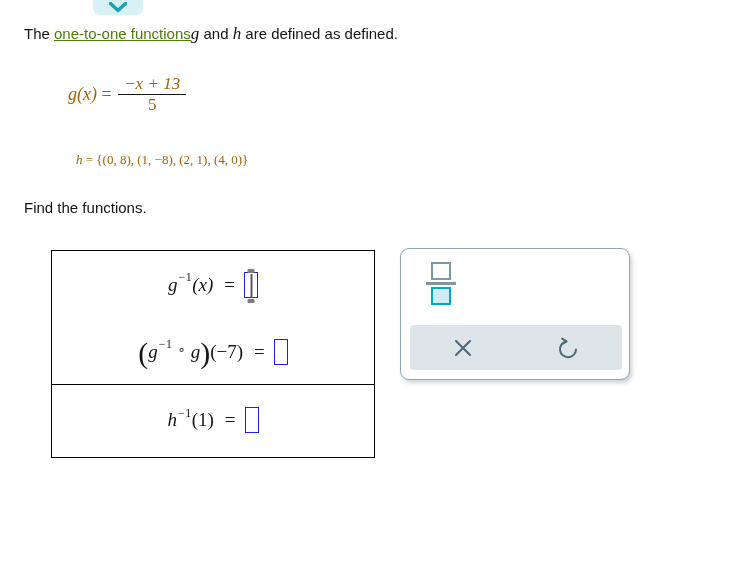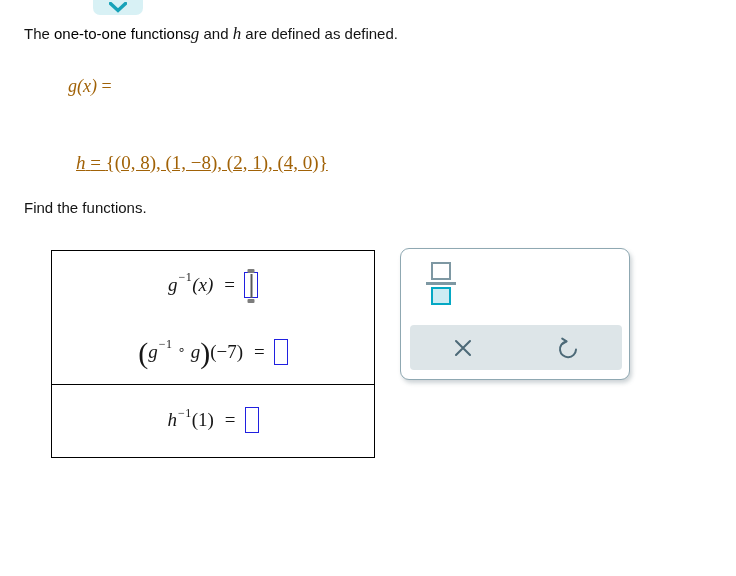--- a/index.html
+++ b/index.html
@@ -46,7 +46,8 @@
   #find-line { top: 198px; }
 
   .link {
-    color: #000000;
+    color: #4d7c0f;
+    text-decoration: underline;
     cursor: pointer;
   }
 

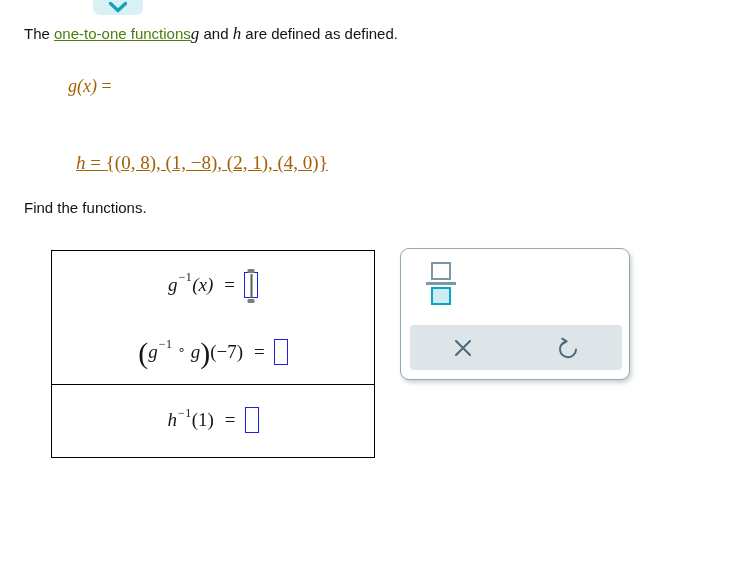--- a/index.html
+++ b/index.html
@@ -281,6 +281,11 @@
 <div class="eq" id="eq-g">
   <span class="ital">g</span><span class="ital">(x)</span>
   <span>=</span>
+  <span class="frac">
+    <span class="num ital">−x + 13</span>
+    <span class="bar"></span>
+    <span class="den">5</span>
+  </span>
 </div>
 
 <div class="eq" id="eq-h">

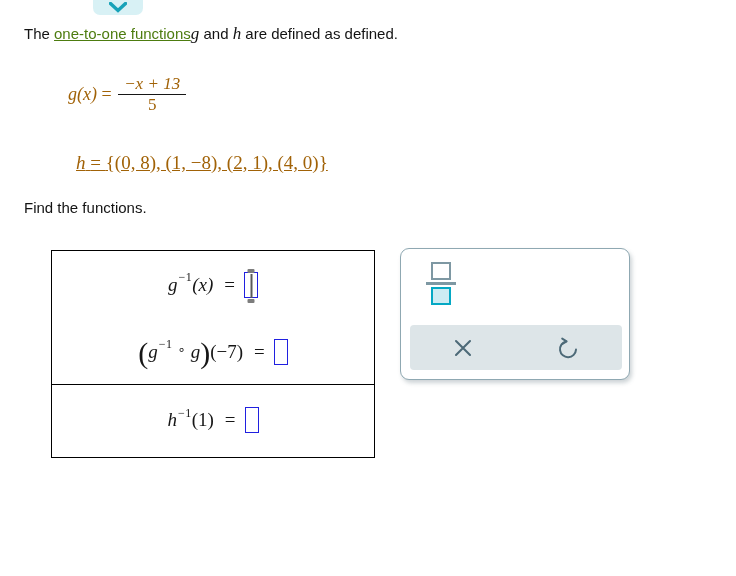--- a/index.html
+++ b/index.html
@@ -65,7 +65,7 @@
     white-space: nowrap;
   }
   #eq-g { left: 68px; top: 76px; font-size: 18px; }
-  #eq-h { left: 76px; top: 152px; font-size: 19px; text-decoration: underline; }
+  #eq-h { left: 76px; top: 152px; font-size: 13px; }
 
   .ital { font-style: italic; }
 

